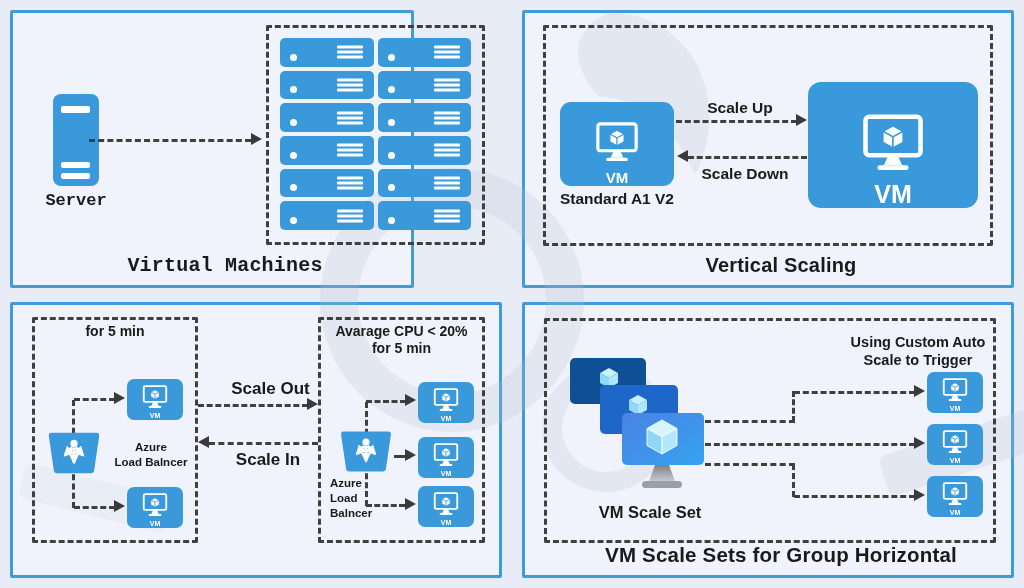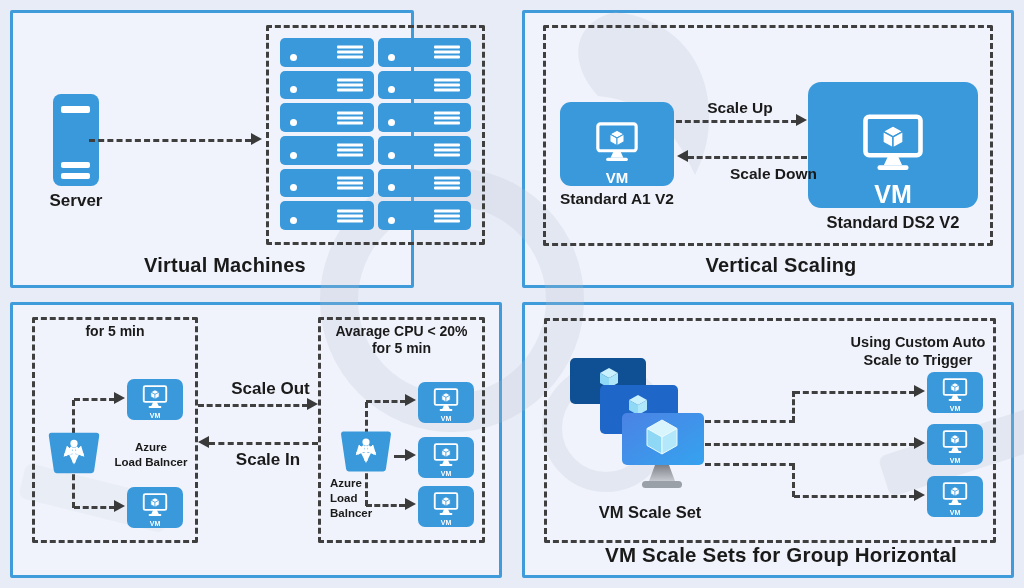--- a/index.html
+++ b/index.html
@@ -207,7 +207,7 @@
 
     <div class="arr arr-l" style="left:152px;top:137px;"></div>
     <div class="hline" style="left:163px;top:143px;width:119px;"></div>
-    <div class="lbl" style="left:148px;top:152px;width:144px;font-size:15.5px;text-align:right;">Scale Down</div>
+    <div class="lbl" style="left:148px;top:152px;width:144px;font-size:15.5px;">Scale Down</div>
 
     <div class="ptitle">Vertical Scaling</div>
   </div>

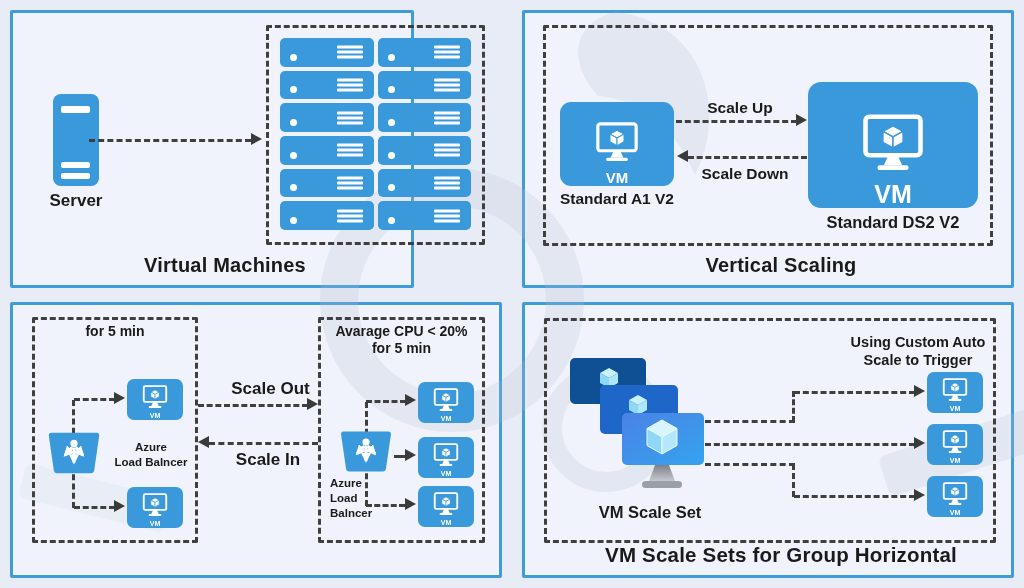--- a/index.html
+++ b/index.html
@@ -68,7 +68,7 @@
     </g>
   </svg>
 
-  <div class="panel" style="left:10px;top:10px;width:404px;height:278px;">
+  <div class="panel" style="left:10px;top:10px;width:404px;height:278px;font-family:Liberation Mono, monospace;">
     <div class="server" style="left:40px;top:81px;width:46px;height:92px;">
       <i style="top:13%;height:7px;"></i>
       <i style="bottom:20%;height:6px;"></i>

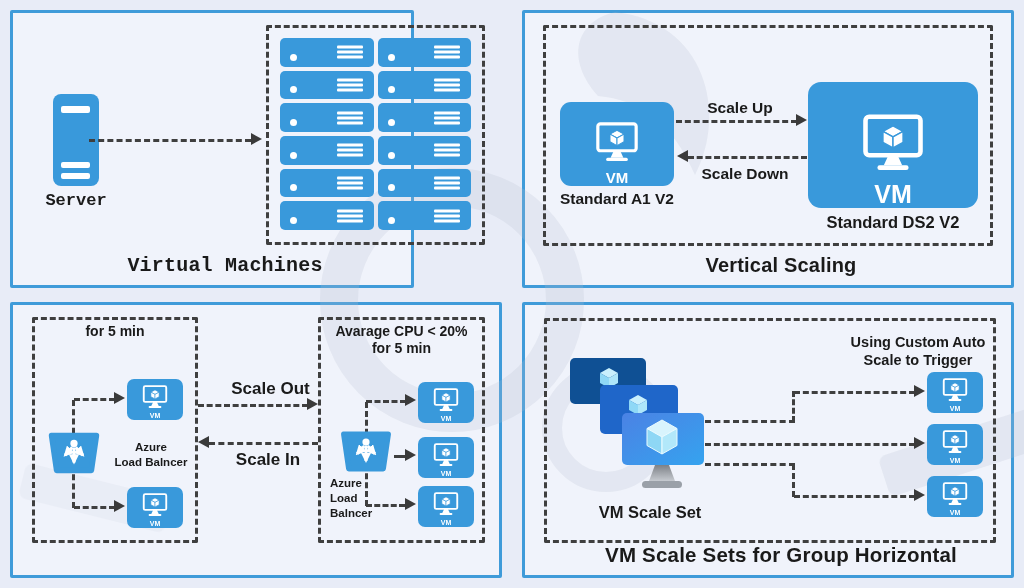--- a/index.html
+++ b/index.html
@@ -199,7 +199,6 @@
         </svg>
       <div class="vmtext">VM</div>
     </div>
-    <div class="lbl" style="left:283px;top:200px;width:170px;font-size:16.5px;">Standard DS2 V2</div>
 
     <div class="lbl" style="left:150px;top:86px;width:130px;font-size:15.5px;">Scale Up</div>
     <div class="hline" style="left:151px;top:107px;width:121px;"></div>

